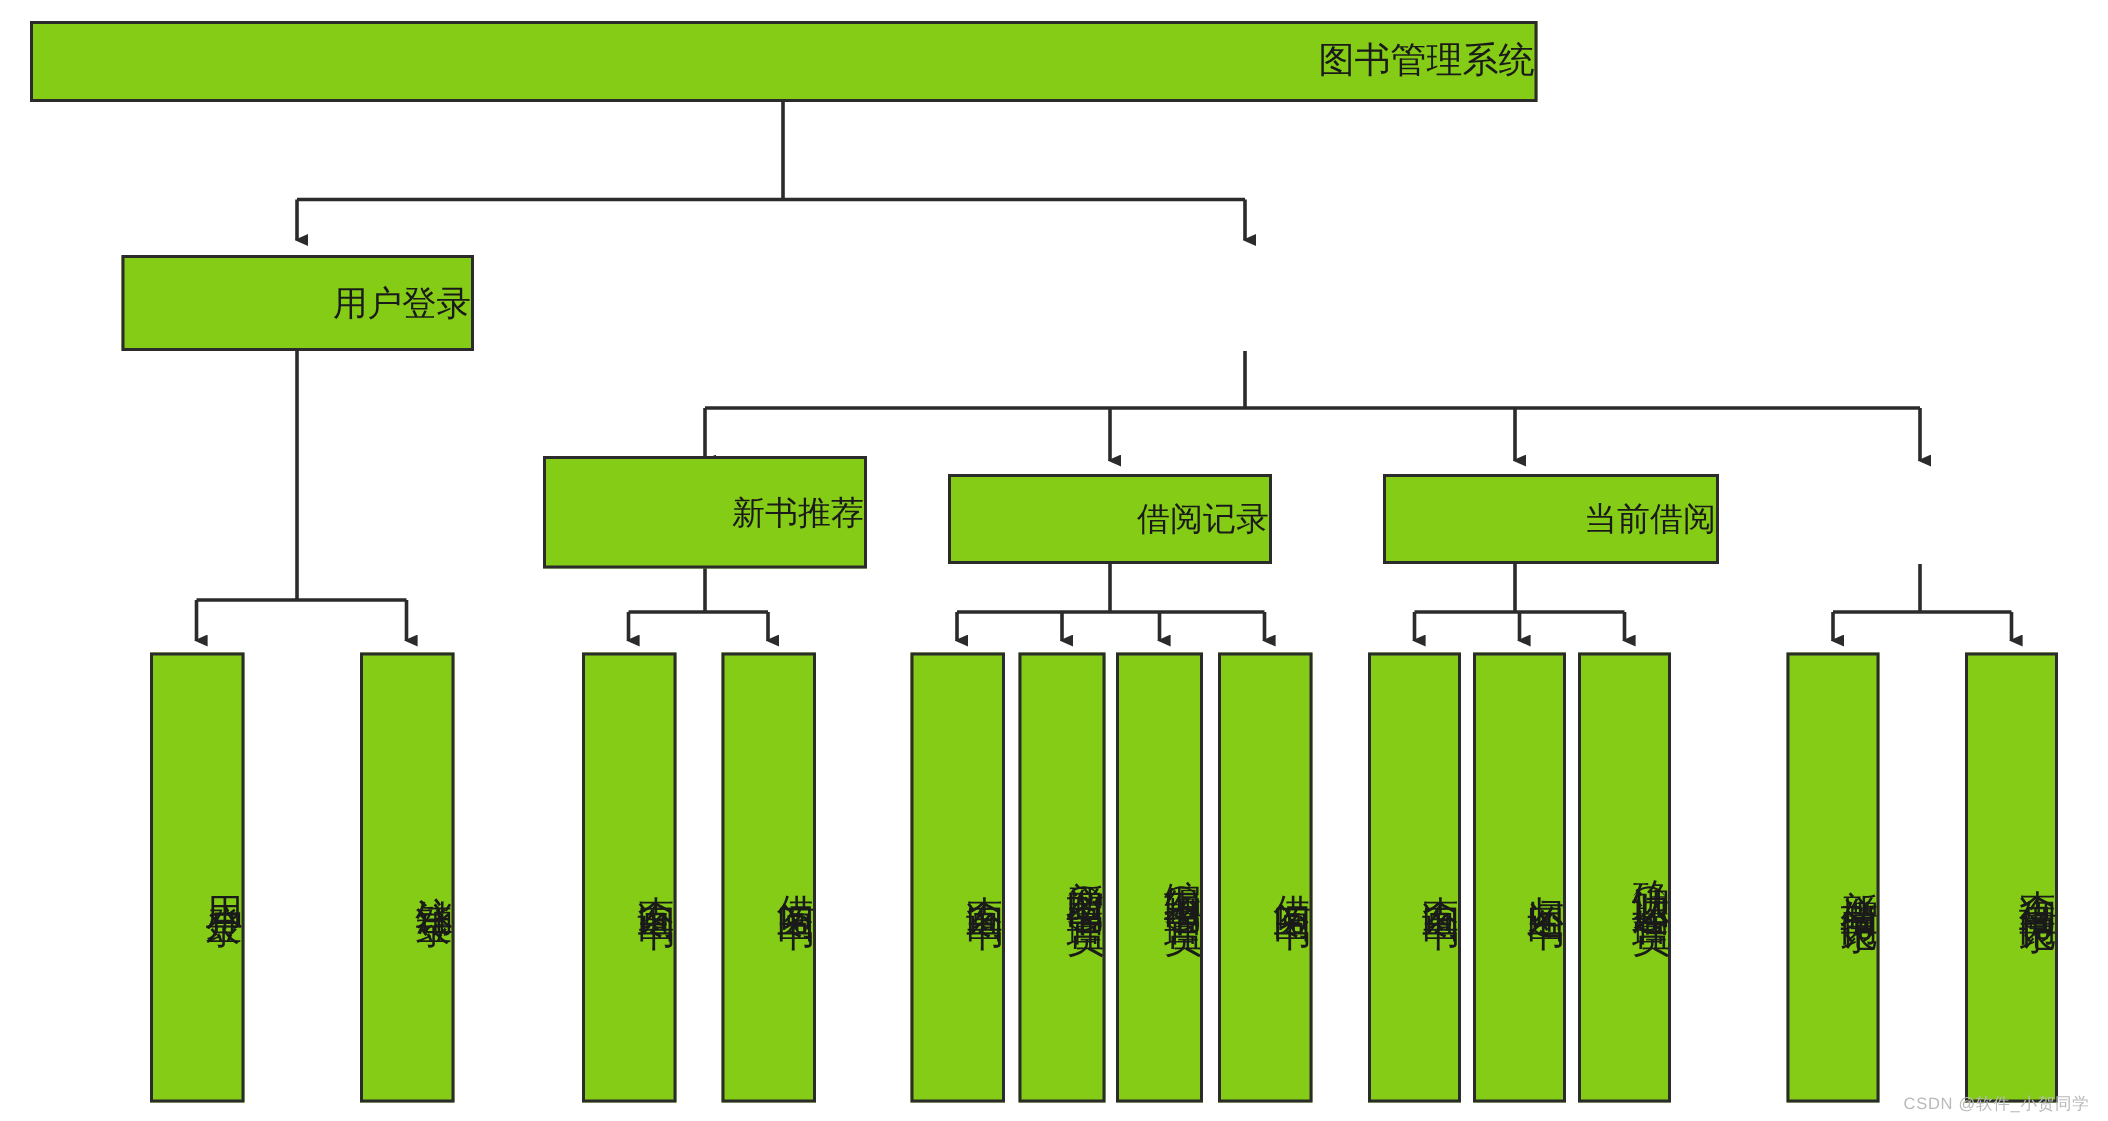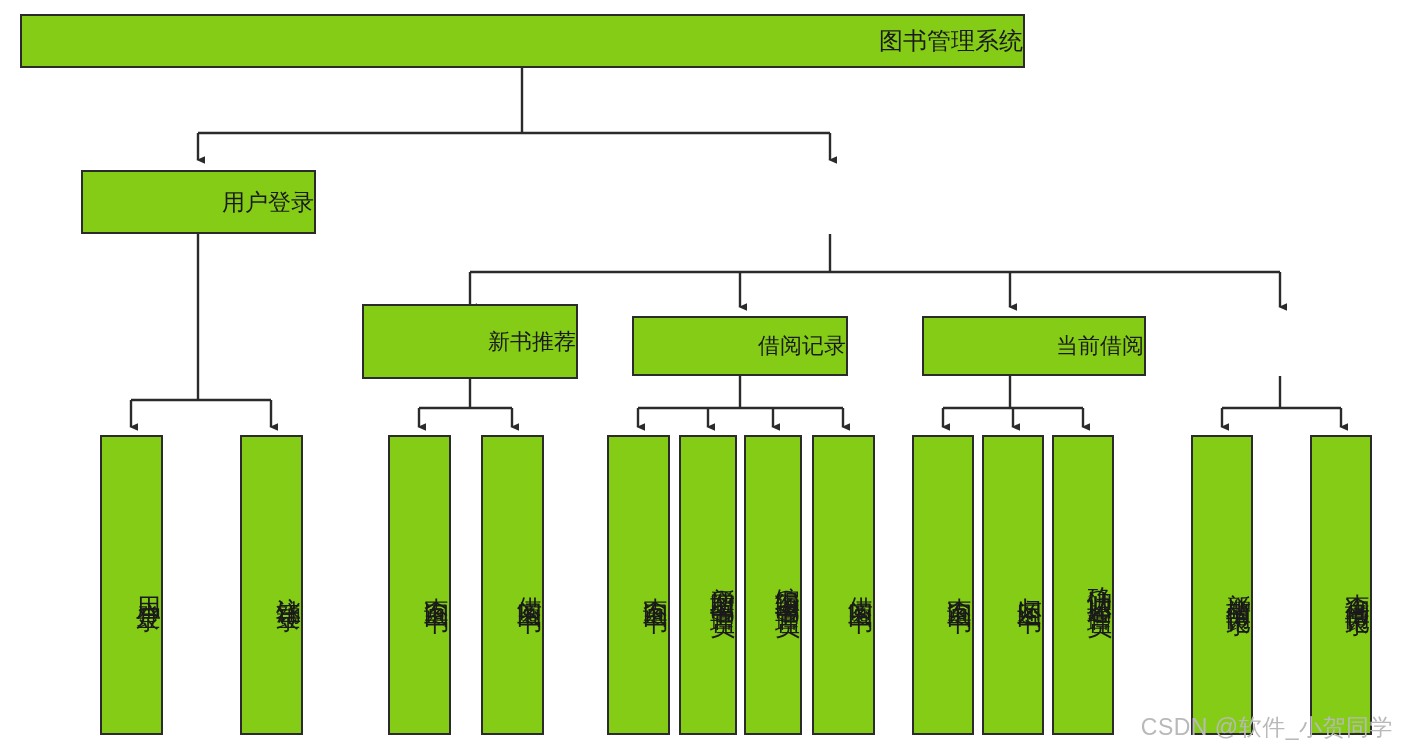--- a/index.html
+++ b/index.html
@@ -58,7 +58,7 @@
     position: absolute;
     right: 12px;
     bottom: 4px;
-    font-size: 23px;
+    font-size: 11px;
     color: #b9b9b9;
     letter-spacing: 0.5px;
     z-index: 5;

